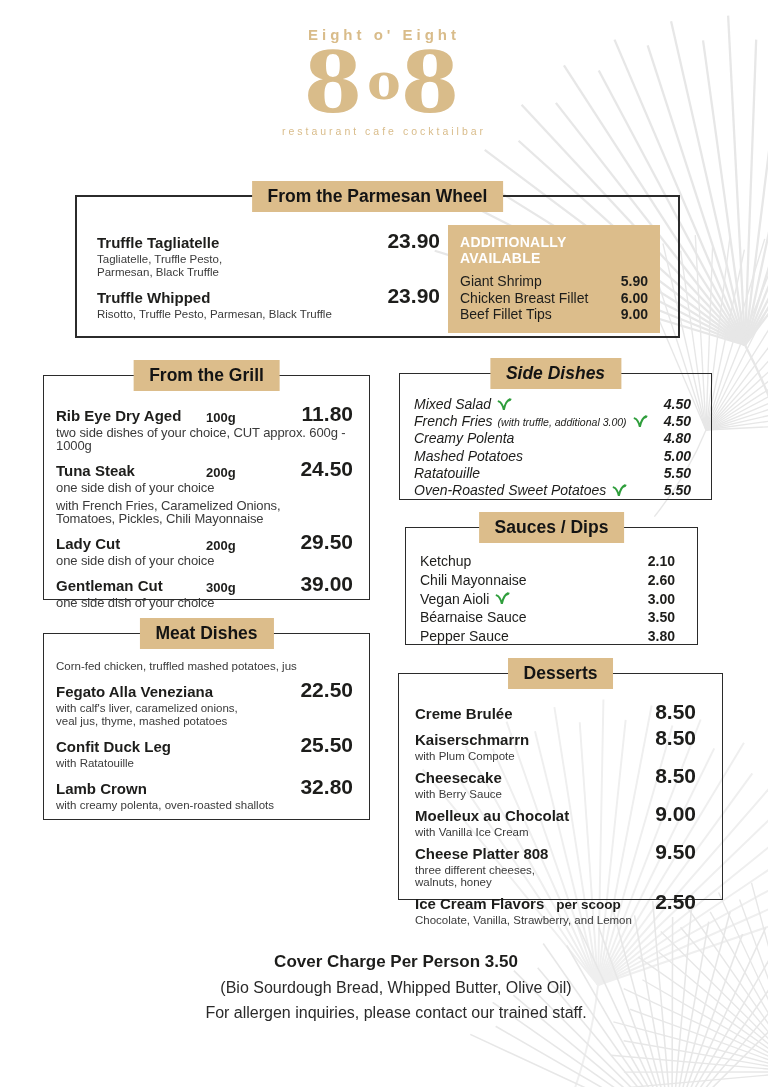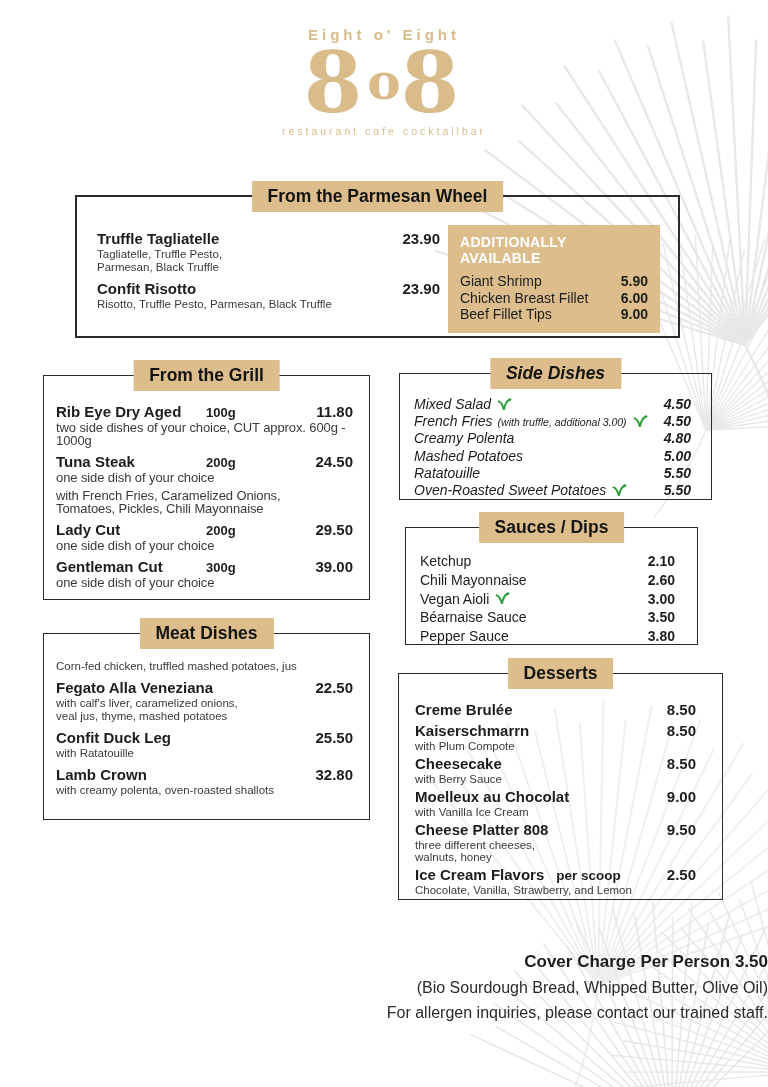--- a/index.html
+++ b/index.html
@@ -51,7 +51,7 @@
   .mi-name{font-weight:bold;font-size:15px;line-height:19px;}
   .mi-weight{font-weight:bold;font-size:13px;}
   .mi-note{font-size:10.5px;margin-left:5px;white-space:nowrap;}
-  .mi-price{margin-left:auto;font-weight:bold;font-size:15px;padding-left:8px;}
+  .mi-price{margin-left:auto;font-weight:bold;font-size:21px;padding-left:8px;}
   .mi-desc{font-size:11.5px;line-height:13px;color:#3a3a3a;white-space:pre-line;}
   #box-grill .mi-weight{position:absolute;left:150px;bottom:1px;}
   #box-grill .mi-desc{font-size:13px;letter-spacing:-.1px;}

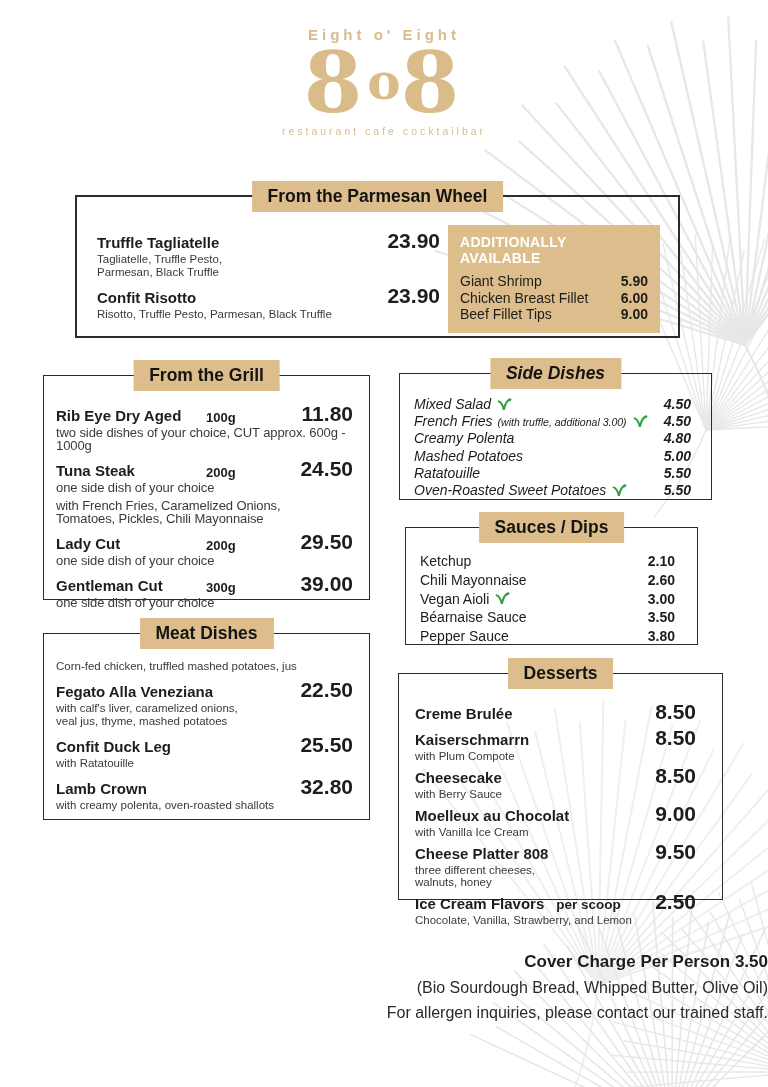--- a/index.html
+++ b/index.html
@@ -142,7 +142,7 @@
         </div>
         <div class="mi">
           <div class="mi-line">
-            <span class="mi-name">Confit Risotto</span>
+            <span class="mi-name">Truffle Whipped</span>
             <span class="mi-price">23.90</span>
           </div>
           <div class="mi-desc">Risotto, Truffle Pesto, Parmesan, Black Truffle</div>

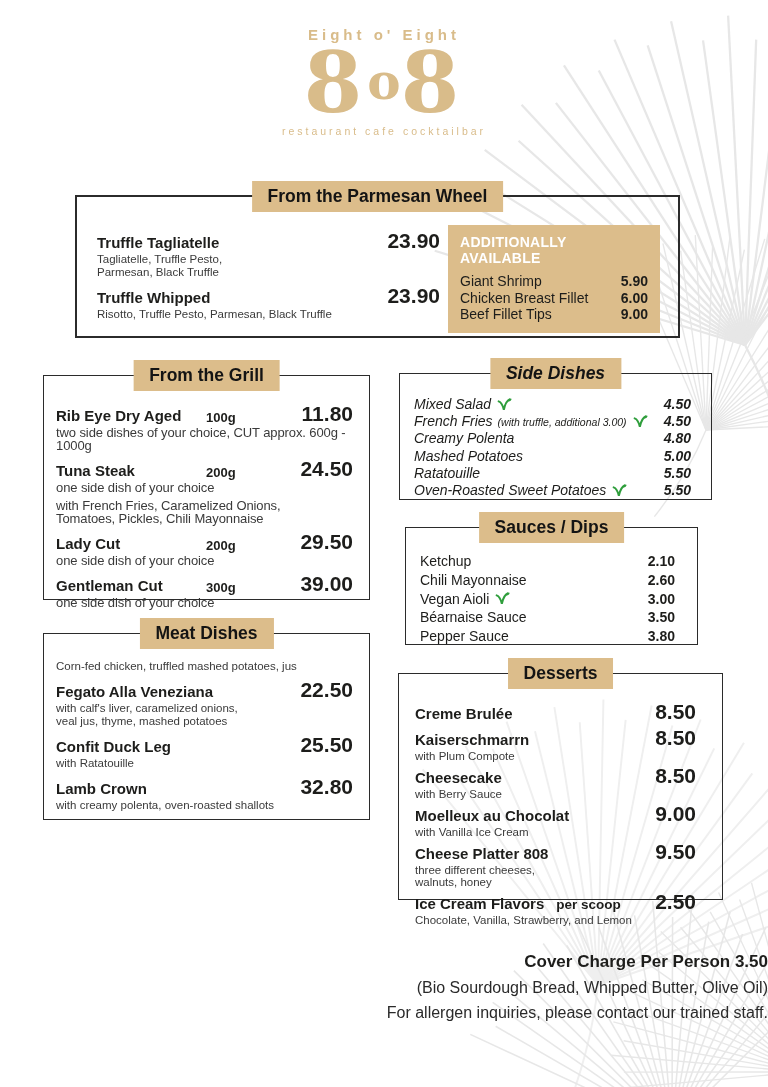--- a/index.html
+++ b/index.html
@@ -68,7 +68,7 @@
   .vicon{width:15px;height:15px;margin-left:6px;align-self:center;transform:translateY(1px);flex:0 0 auto;}
 
   
-  .foot{position:absolute;top:952px;left:0;right:0;text-align:right;margin-left:24px;}
+  .foot{position:absolute;top:952px;left:0;right:0;text-align:center;margin-left:24px;}
   .foot-bold{font-size:17px;font-weight:bold;margin-bottom:7px;}
   .foot-line{font-size:16px;color:#2a2a2a;margin-bottom:7px;}
 </style>

